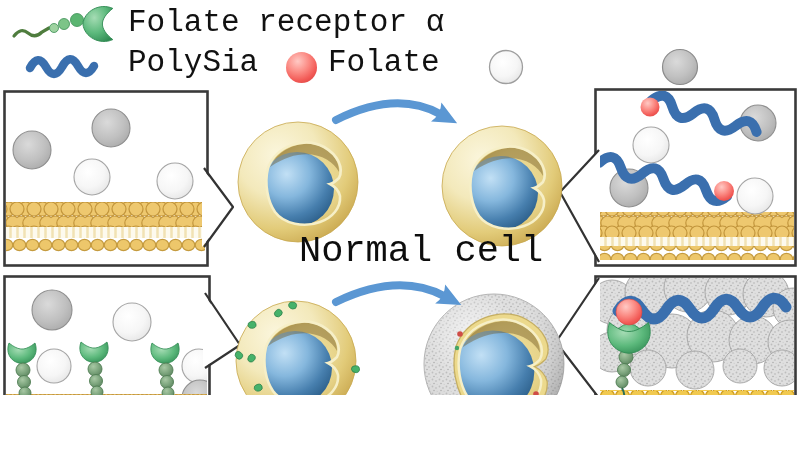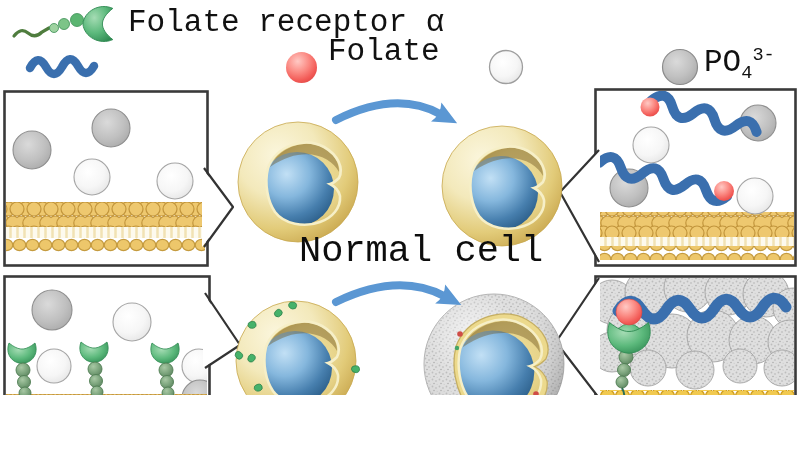--- a/index.html
+++ b/index.html
@@ -303,6 +303,7 @@
       <path d="M 6,21 q 8,-15 16,-1 q 8,14 16,0 q 8,-15 16,-1 q 8,14 16,0" stroke="#3a6fae" stroke-width="8.5" fill="none" stroke-linecap="round"></path>
     </svg>
   </div>
+  <div class="abs legend-label" style="left:128px;top:47px;">PolySia</div>
 
   <div class="abs" style="left:285px;top:51px;width:33px;height:33px;">
     <svg width="33" height="33" viewBox="0 0 33 33" aria-hidden="true">

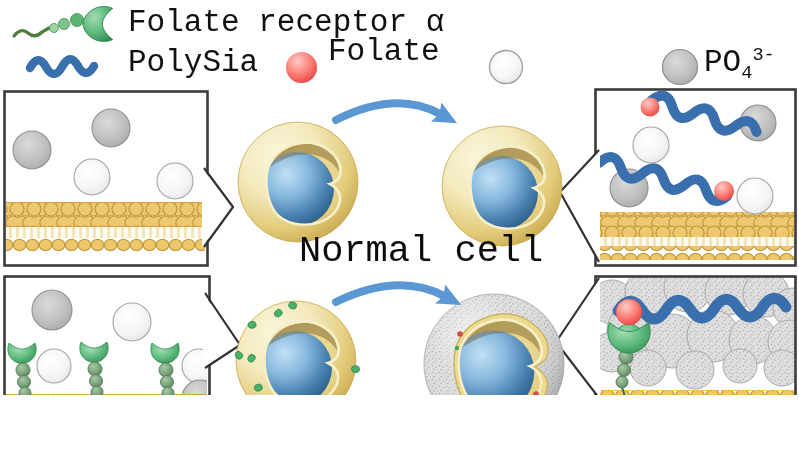--- a/index.html
+++ b/index.html
@@ -318,7 +318,7 @@
       <circle cx="16.5" cy="16.5" r="15.5" fill="url(#gRed2)"></circle>
     </svg>
   </div>
-  <div class="abs legend-label" style="left:328px;top:36px;">Folate</div>
+  <div class="abs legend-label" style="left:328px;top:47px;">Folate</div>
 
   <div class="abs" style="left:488px;top:49px;width:36px;height:36px;">
     <svg width="36" height="36" viewBox="0 0 36 36" aria-hidden="true">

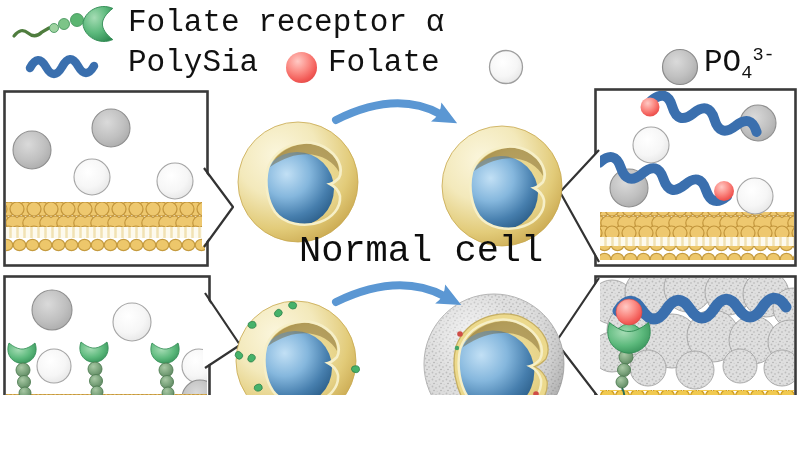--- a/index.html
+++ b/index.html
@@ -345,7 +345,6 @@
       <circle cx="19" cy="19" r="17.5" fill="url(#gPo2)" stroke="#8c8c8c" stroke-width="1.2"></circle>
     </svg>
   </div>
-  <div class="abs legend-label" style="left:704px;top:47px;"><span>PO</span><sub>4</sub><sup>3-</sup></div>
 
   <div class="abs caption" style="left:299px;top:233px;width:208px;">Normal cell</div>
 

